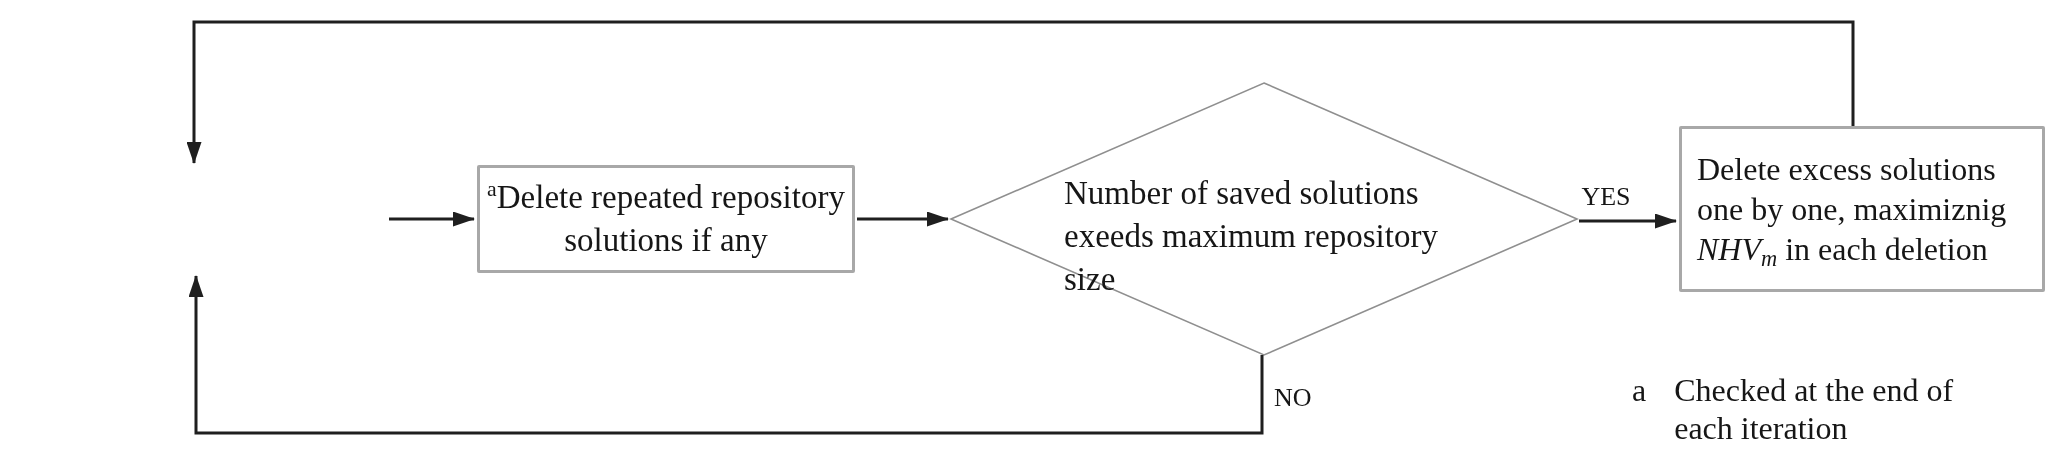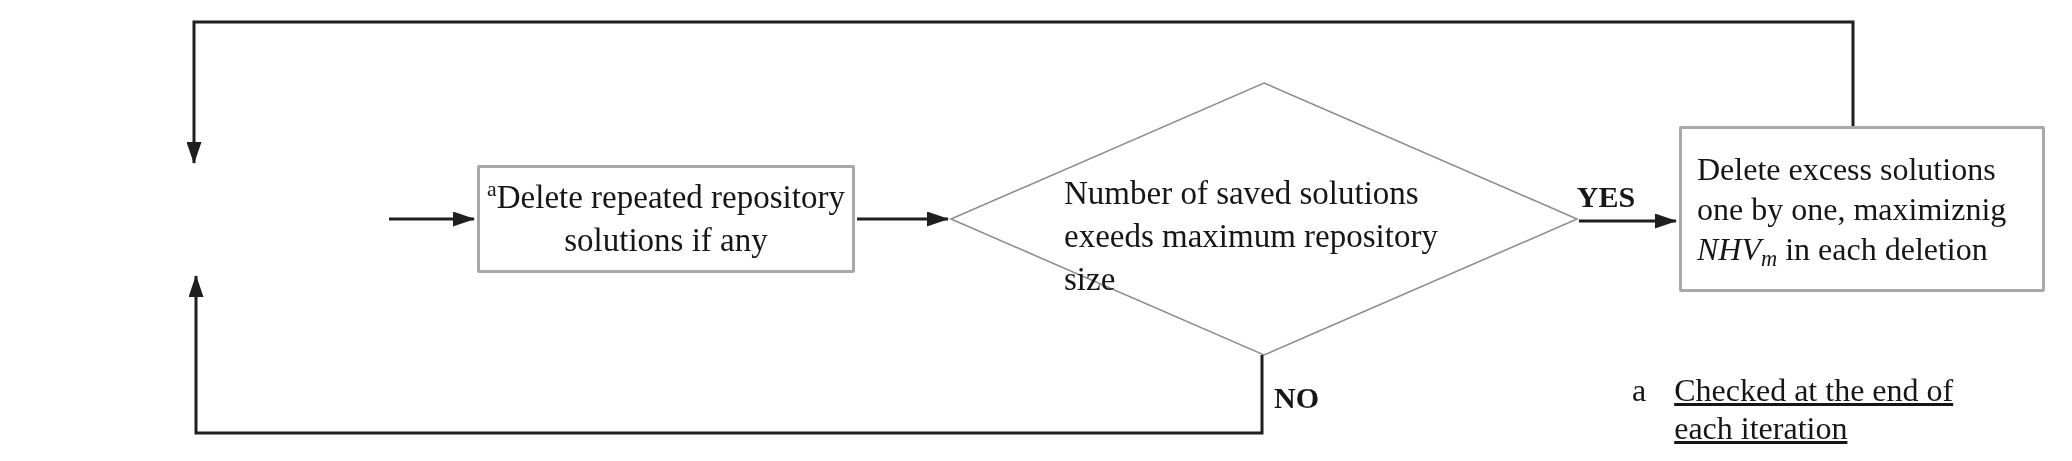--- a/index.html
+++ b/index.html
@@ -40,7 +40,7 @@
     position:absolute;left:1064px;top:172px;width:400px;
     font-size:33px;line-height:43px;text-align:left;
   }
-  .edge-label{position:absolute;font-size:30px;line-height:34px;font-weight:bold;}
+  .edge-label{position:absolute;font-size:26px;line-height:34px;}
   .label-yes{left:1566px;top:180px;width:80px;text-align:center;}
   .label-no{left:1274px;top:381px;}
   .footnote{

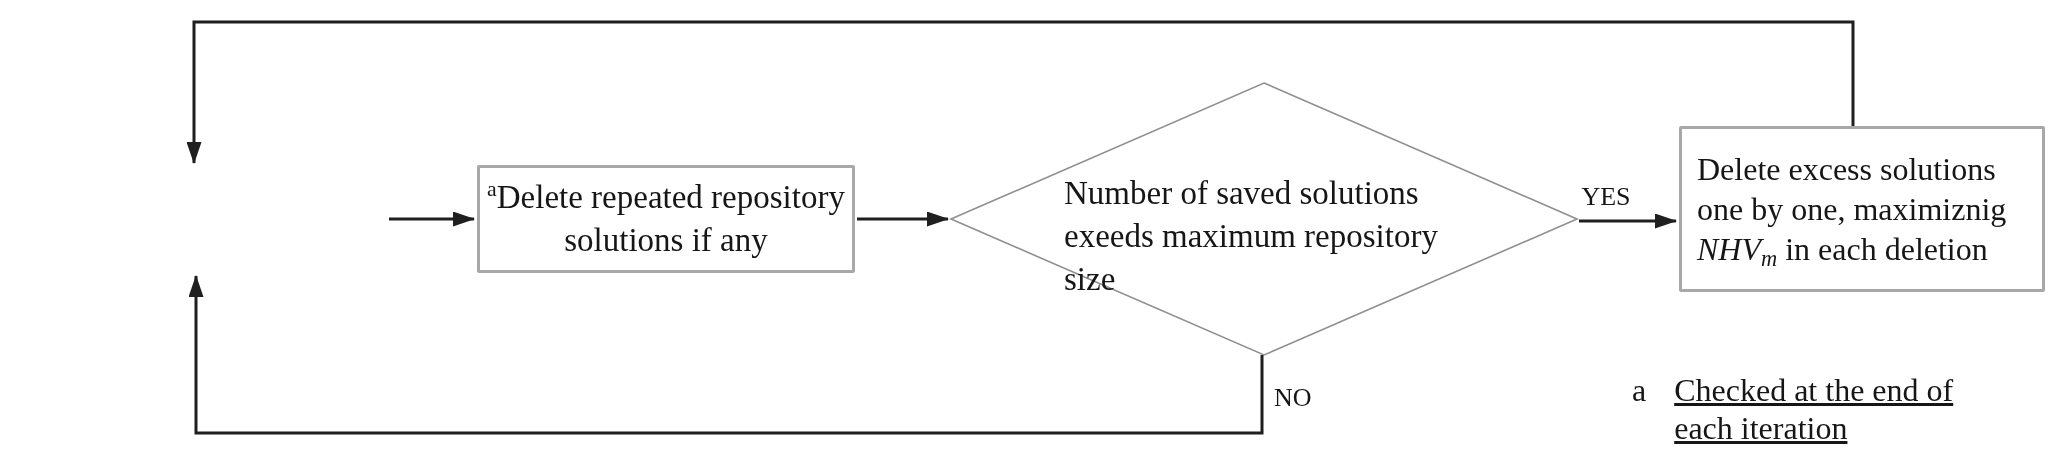--- a/index.html
+++ b/index.html
@@ -48,7 +48,7 @@
     display:flex;gap:28px;
     font-size:32px;line-height:38px;
   }
-  .footnote-text{max-width:300px;text-decoration:underline;}
+  .footnote-text{max-width:300px;}
 </style>
 </head>
 <body>

